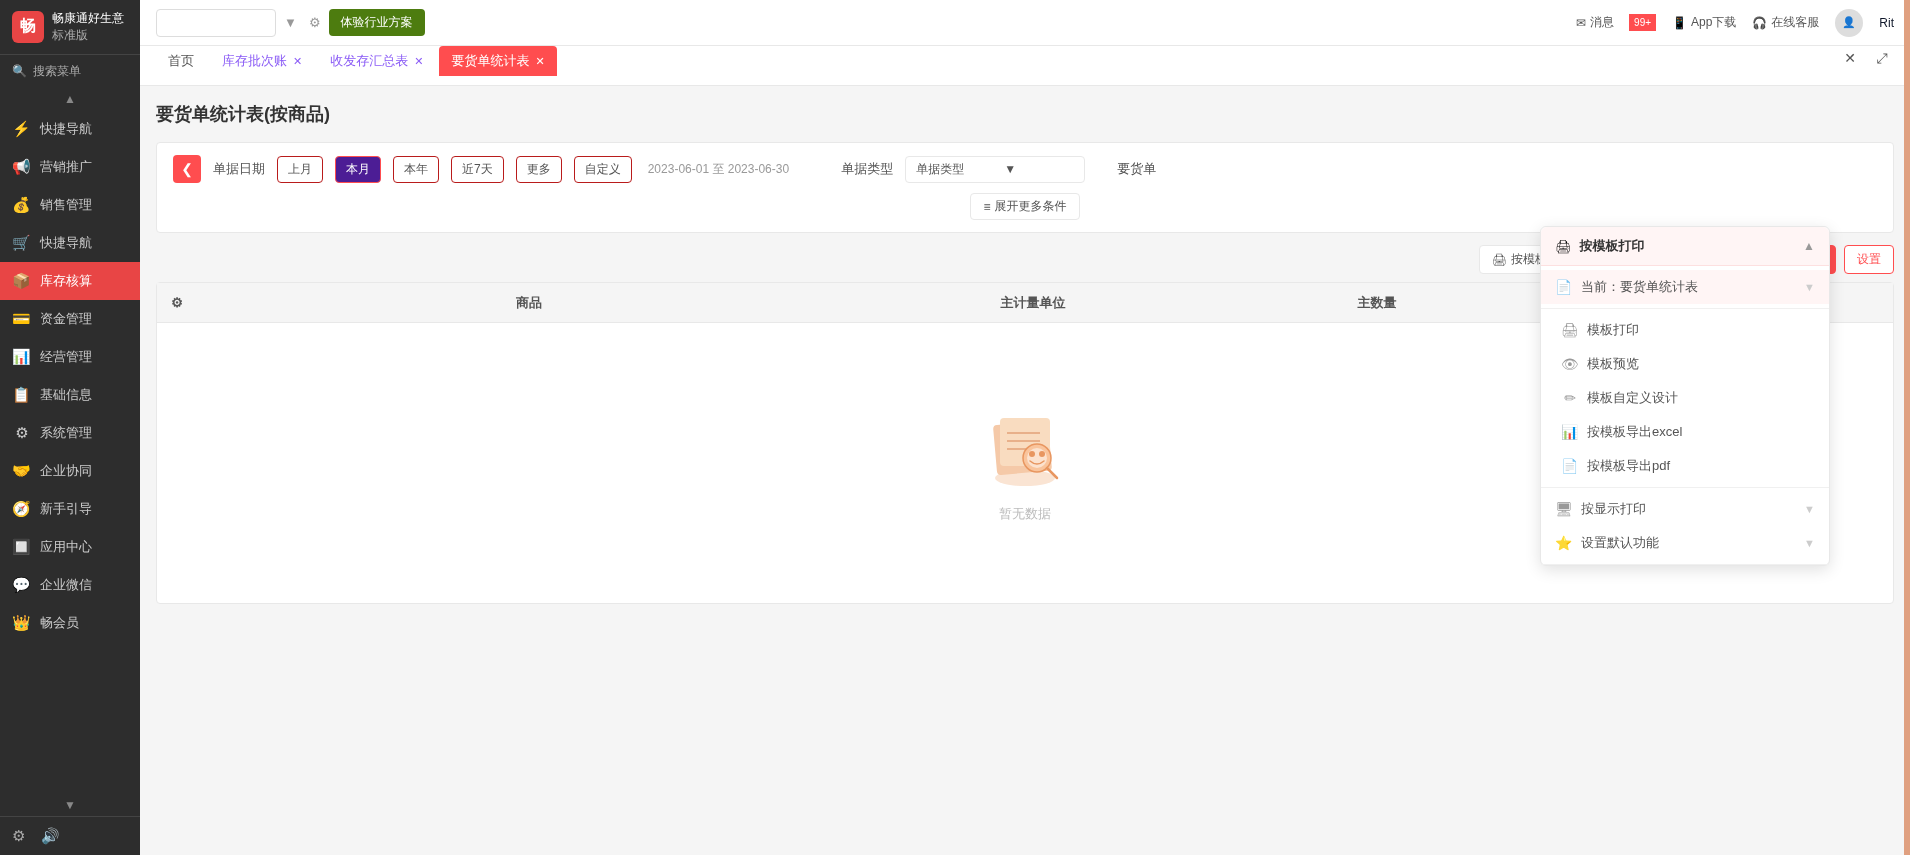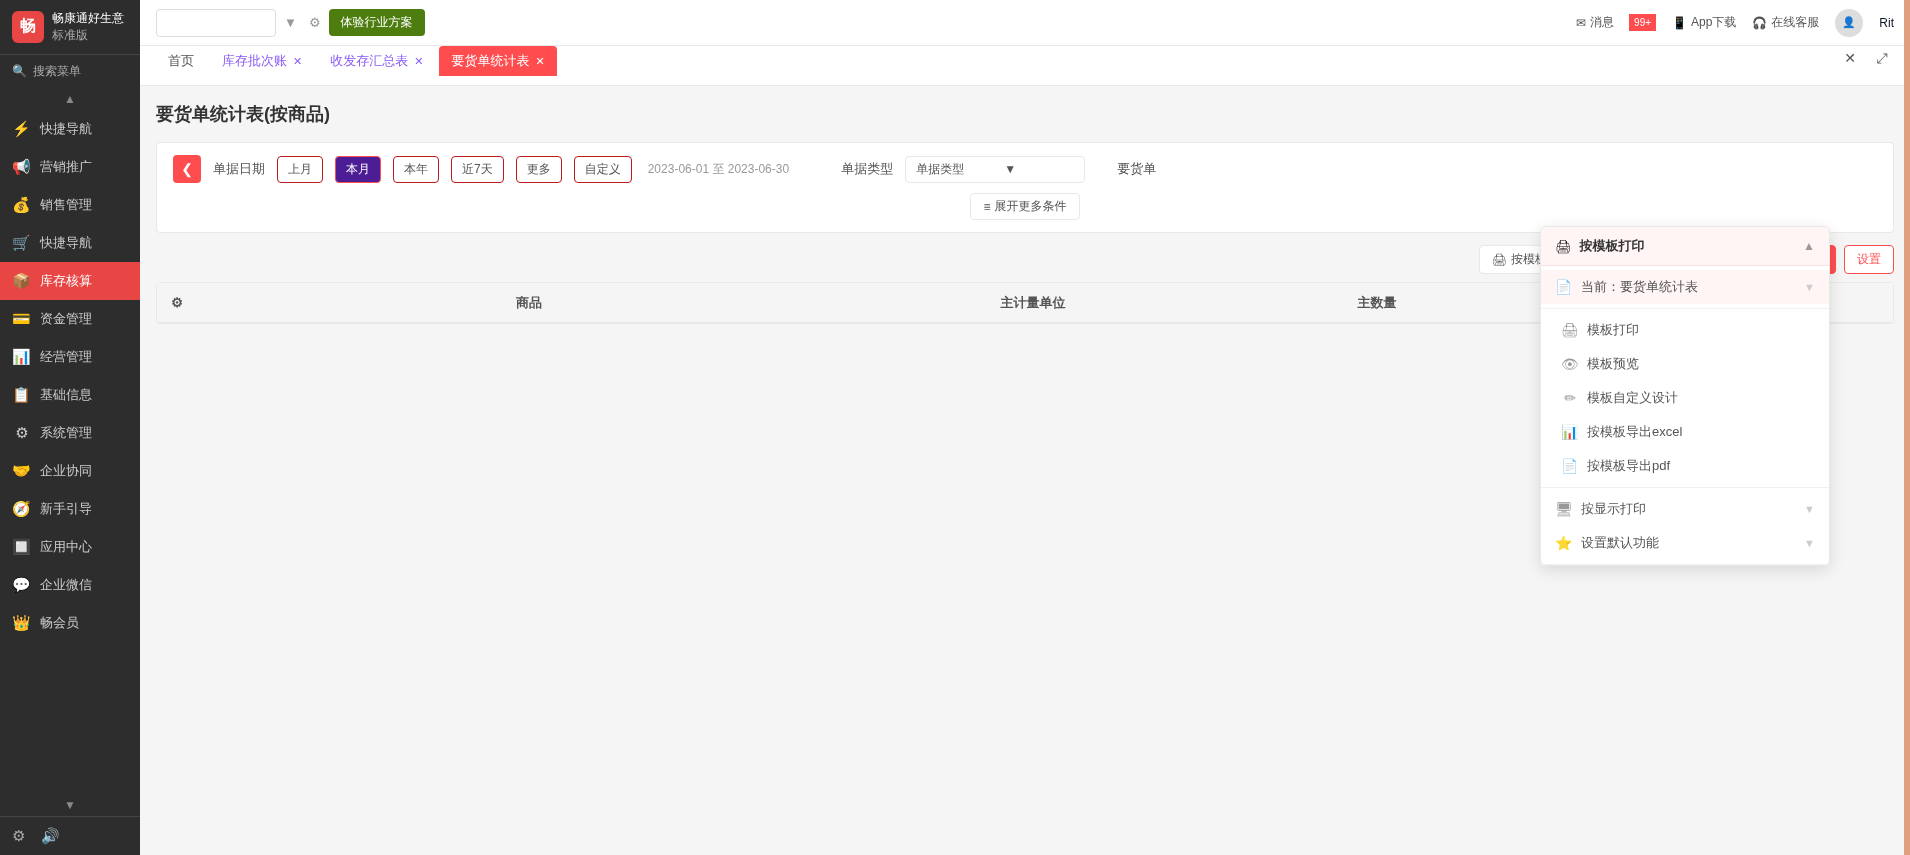--- a/index.html
+++ b/index.html
@@ -498,6 +498,25 @@
         <div class="th">零售金额</div>
       </div>
 
+      <div class="empty-state">
+        <div class="empty-icon">
+          <svg width="100" height="90" viewBox="0 0 100 90" xmlns="http://www.w3.org/2000/svg">
+            <ellipse cx="50" cy="75" rx="30" ry="8" fill="#f5c9a8" opacity="0.5"></ellipse>
+            <rect x="20" y="20" width="55" height="50" rx="4" fill="#f5c9a8" transform="rotate(-5 47 45)"></rect>
+            <rect x="25" y="15" width="50" height="48" rx="4" fill="#f9dcc0"></rect>
+            <line x1="32" y1="30" x2="65" y2="30" stroke="#e8b08a" stroke-width="2"></line>
+            <line x1="32" y1="38" x2="65" y2="38" stroke="#e8b08a" stroke-width="2"></line>
+            <line x1="32" y1="46" x2="55" y2="46" stroke="#e8b08a" stroke-width="2"></line>
+            <circle cx="62" cy="55" r="14" fill="#f9c49c" stroke="#e89660" stroke-width="1.5"></circle>
+            <circle cx="62" cy="55" r="10" fill="#fff" opacity="0.5"></circle>
+            <line x1="72" y1="65" x2="82" y2="75" stroke="#e89660" stroke-width="2.5" stroke-linecap="round"></line>
+            <circle cx="57" cy="51" r="3" fill="#e89660"></circle>
+            <circle cx="67" cy="51" r="3" fill="#e89660"></circle>
+            <path d="M55 58 Q62 64 69 58" stroke="#e89660" stroke-width="1.5" fill="none" stroke-linecap="round"></path>
+          </svg>
+        </div>
+        <span>暂无数据</span>
+      </div>
     </div>
 
     <div class="dropdown-panel">

